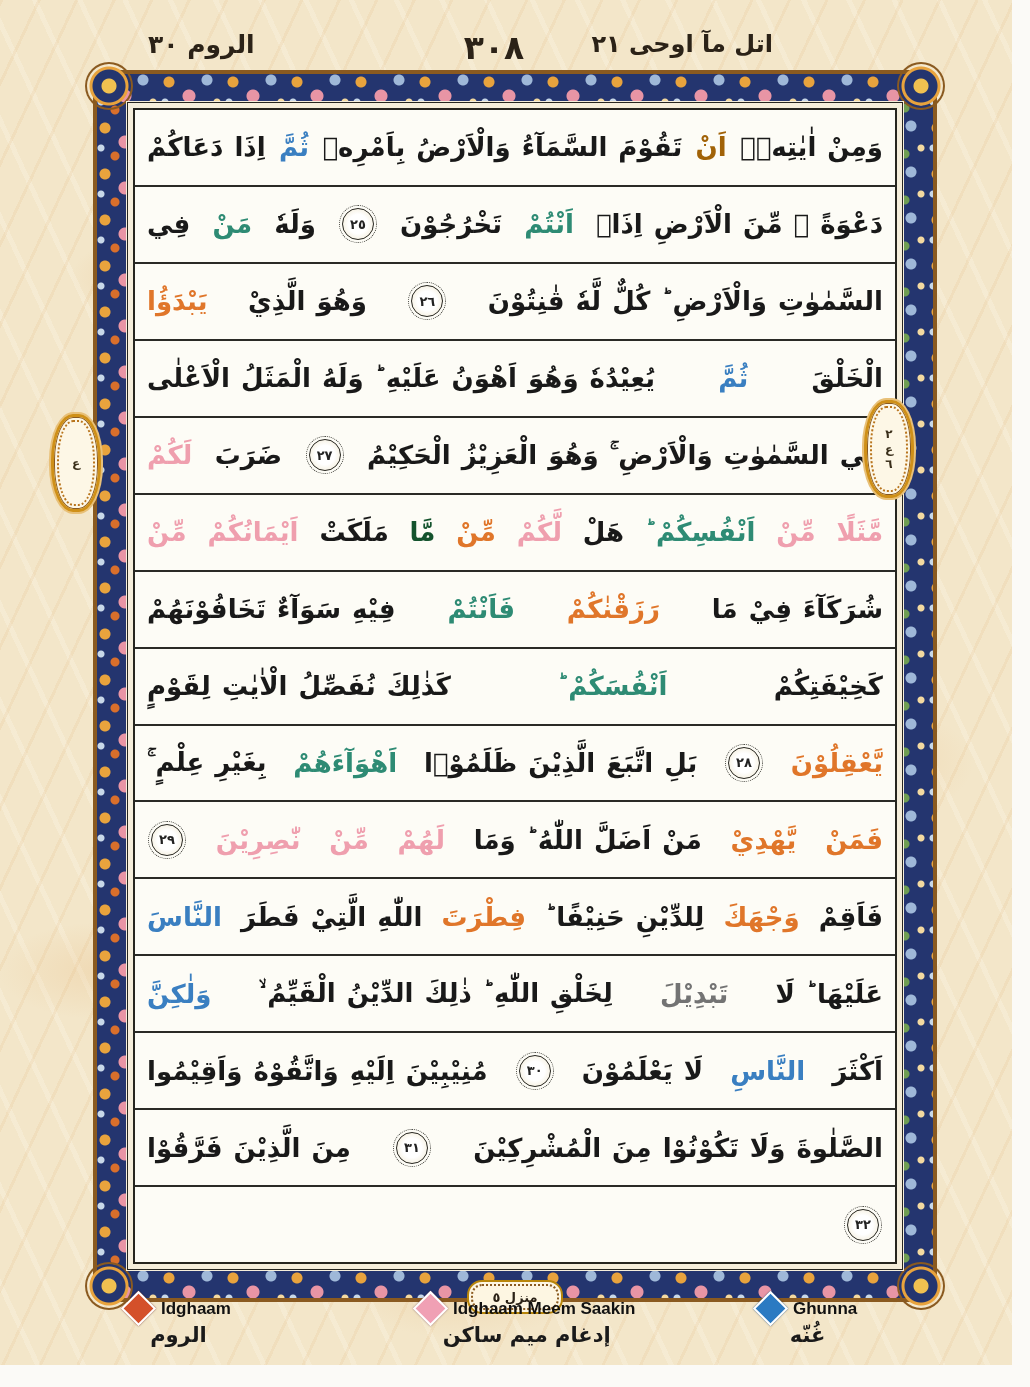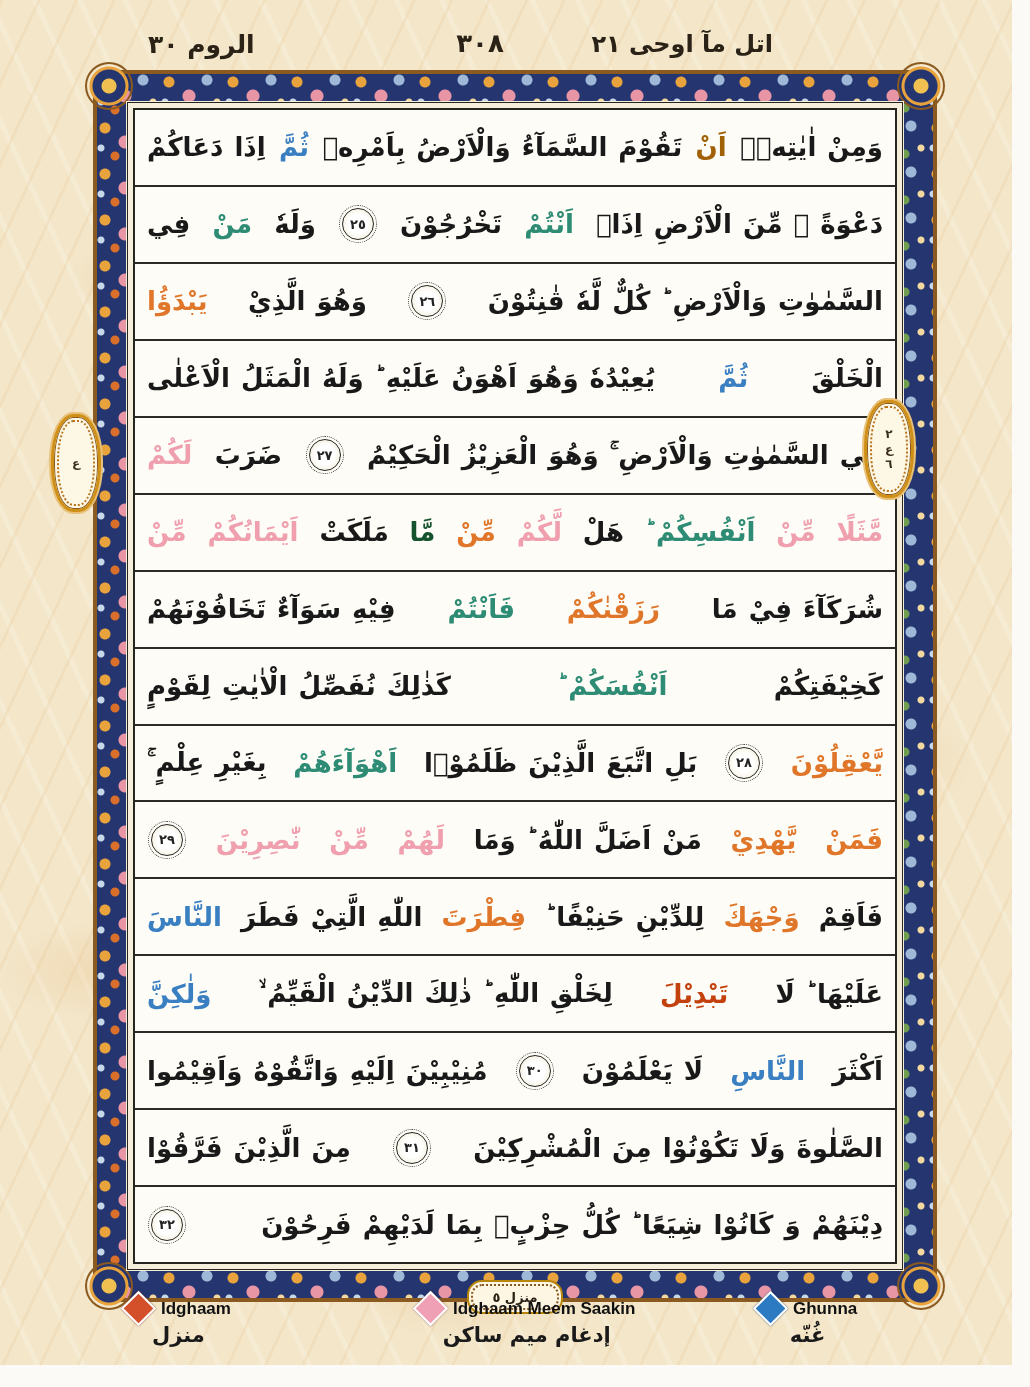--- a/index.html
+++ b/index.html
@@ -23,7 +23,7 @@
   .hdr{position:absolute;top:26px;left:0;width:861px;height:40px;color:#2b2217;}
   .hdr span{position:absolute;font-weight:700;}
   .hdr-left{left:148px;top:4px;font-size:25px;}
-  .hdr-center{left:430px;top:2px;width:100px;text-align:center;font-size:26px;}
+  .hdr-center{left:444px;top:2px;width:100px;text-align:center;font-size:33px;}
   .hdr-right{right:88px;top:4px;font-size:24px;}
 
   

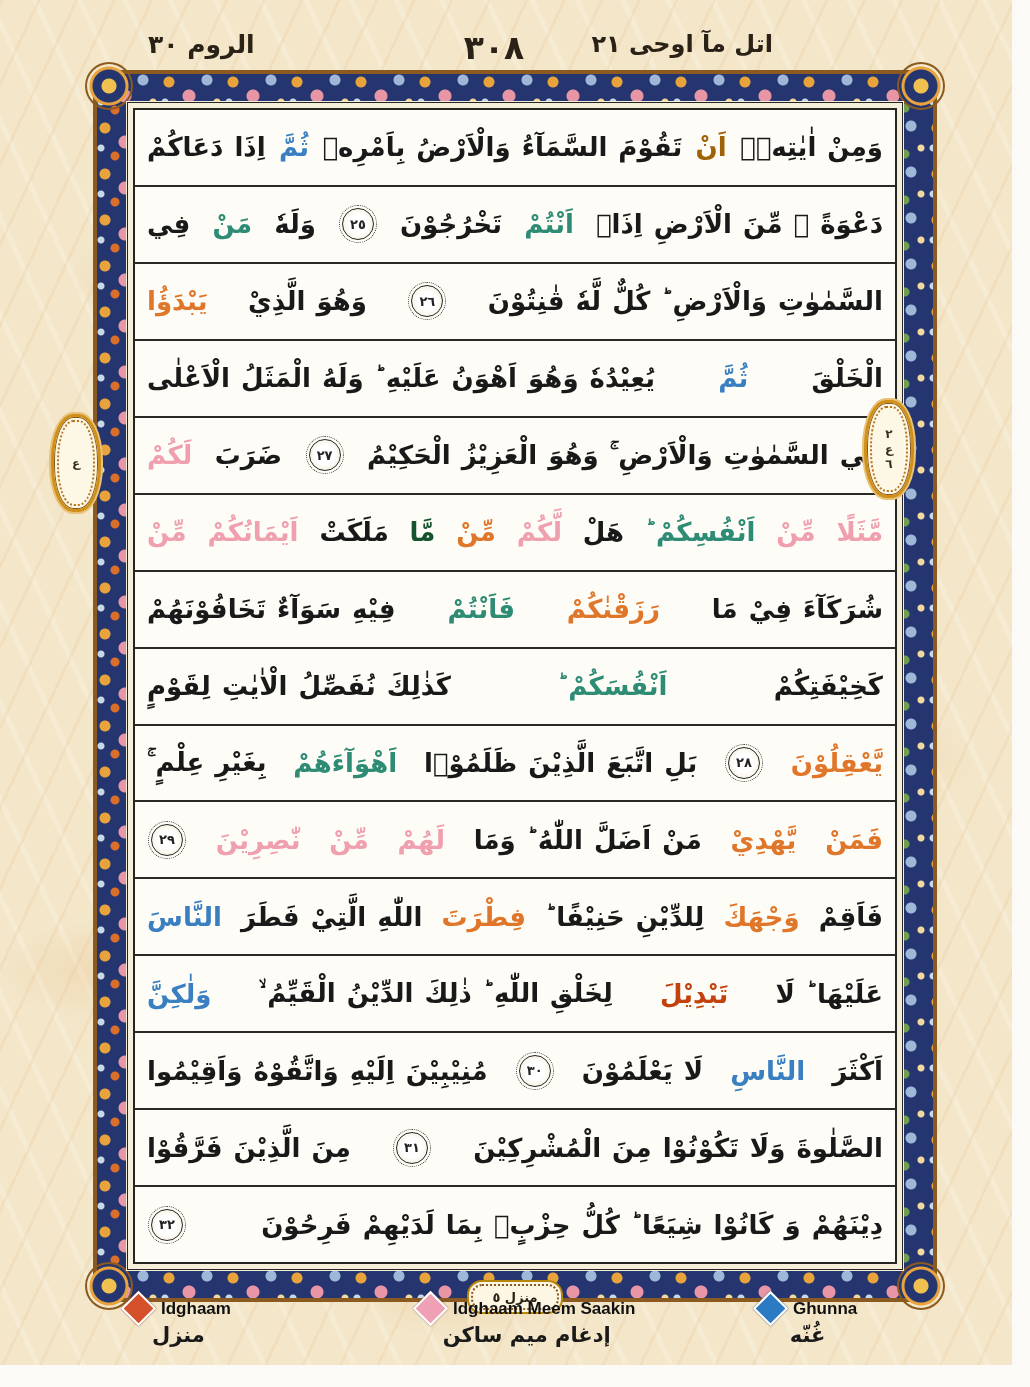--- a/index.html
+++ b/index.html
@@ -187,7 +187,7 @@
         </div>
         <div class="qline">
           <span class="seg" style="color: rgb(25, 25, 25);">عَلَيْهَا ؕ لَا</span>
-          <span class="seg" style="color: #c2410c;">تَبْدِيْلَ</span>
+          <span class="seg" style="color: #737373;">تَبْدِيْلَ</span>
           <span class="seg" style="color: rgb(25, 25, 25);">لِخَلْقِ اللّٰهِ ؕ ذٰلِكَ الدِّيْنُ الْقَيِّمُ ۙ</span>
           <span class="seg" style="color: rgb(58, 127, 193);">وَلٰكِنَّ</span>
         </div>

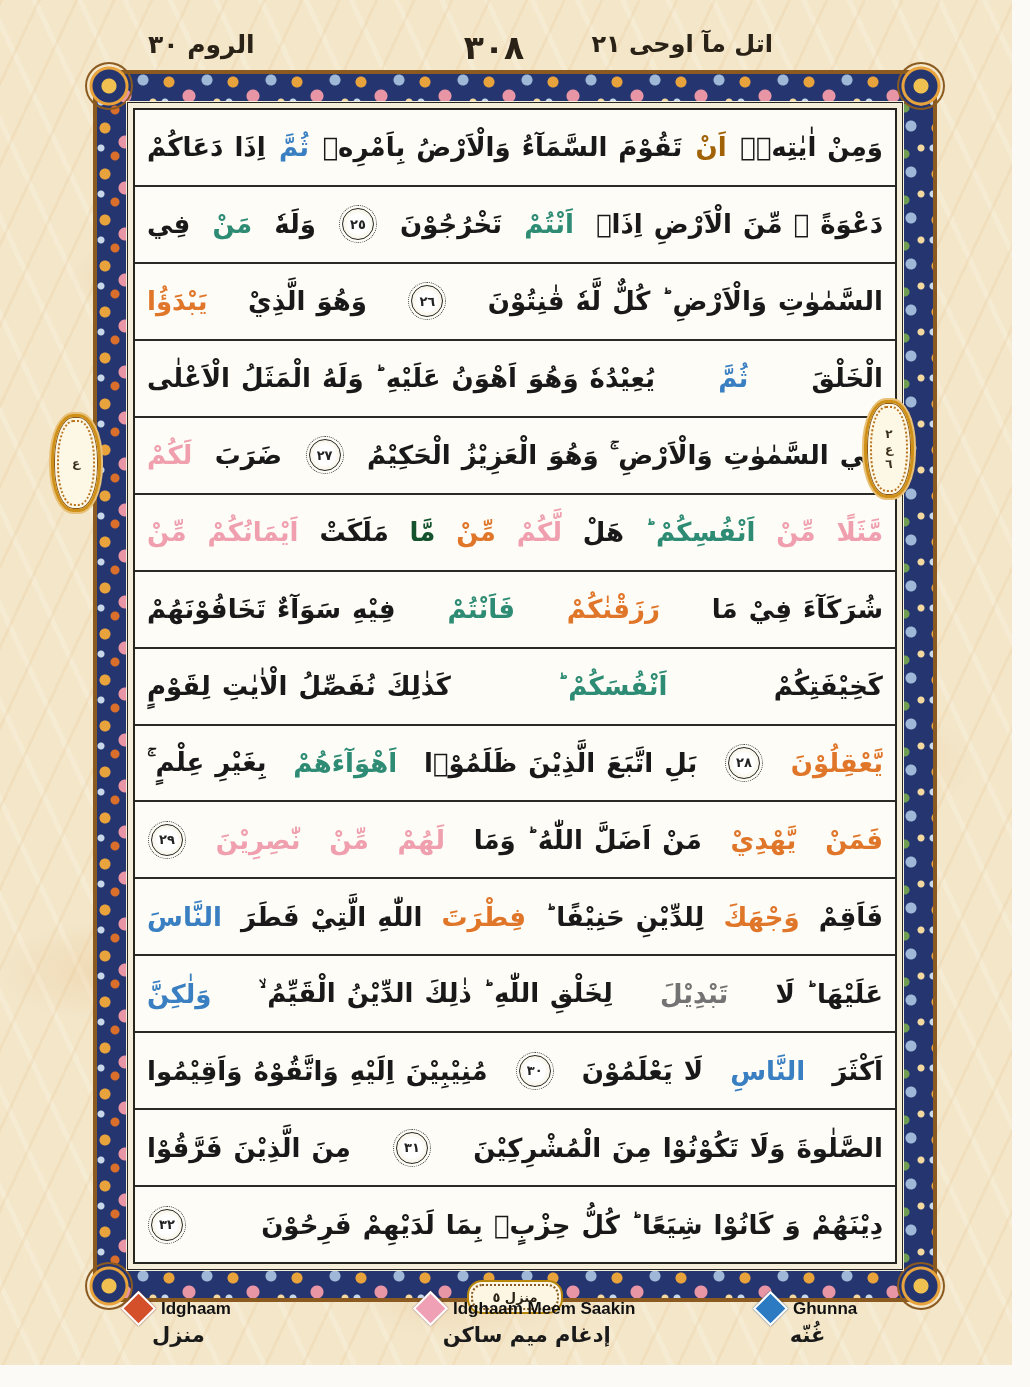--- a/index.html
+++ b/index.html
@@ -204,7 +204,6 @@
           <span class="seg" style="color: rgb(25, 25, 25);">مِنَ الَّذِيْنَ فَرَّقُوْا</span>
         </div>
         <div class="qline">
-          <span class="seg" style="color: rgb(25, 25, 25);">دِيْنَهُمْ وَ كَانُوْا شِيَعًا ؕ كُلُّ حِزْبٍۭ بِمَا لَدَيْهِمْ فَرِحُوْنَ</span>
           <span class="vmark">٣٢</span>
         </div>
       </div>

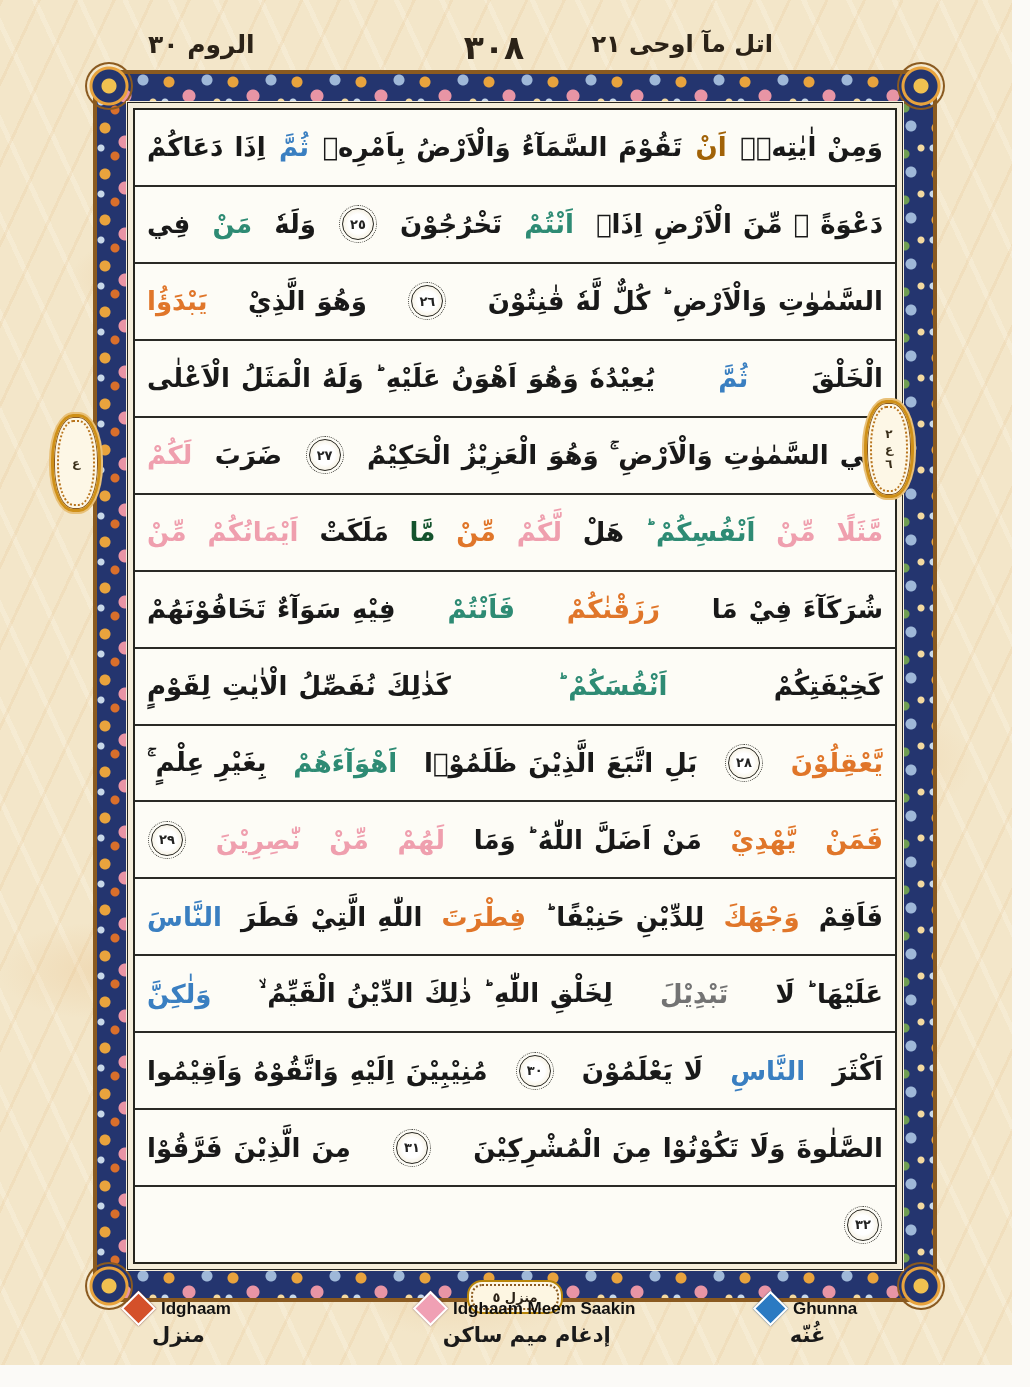--- a/index.html
+++ b/index.html
@@ -222,7 +222,7 @@
         <div class="diamond" style="background: rgb(212, 80, 42);"></div>
         <span class="lg-en">Idghaam</span>
       </div>
-      <div class="lg-ar">منزل</div>
+      <div class="lg-ar">الروم</div>
     </div>
     <div class="lg-item lg-2">
       <div class="lg-row">

